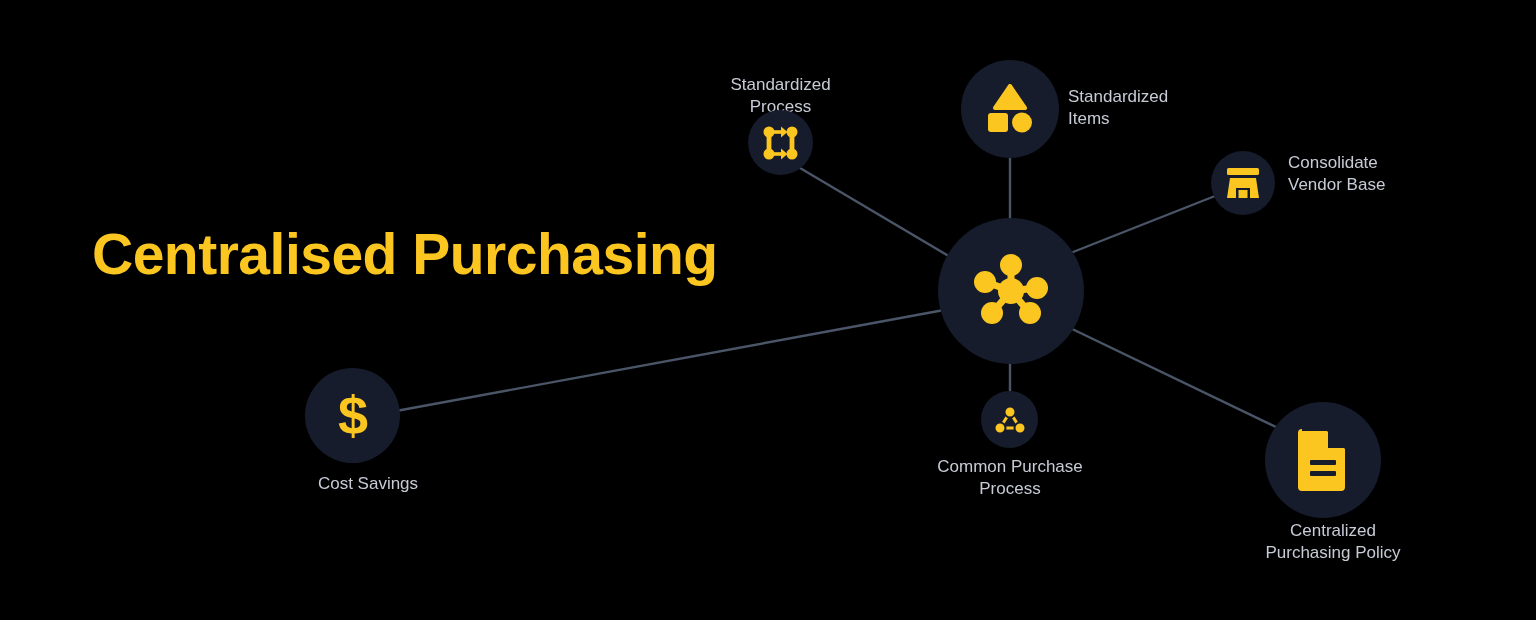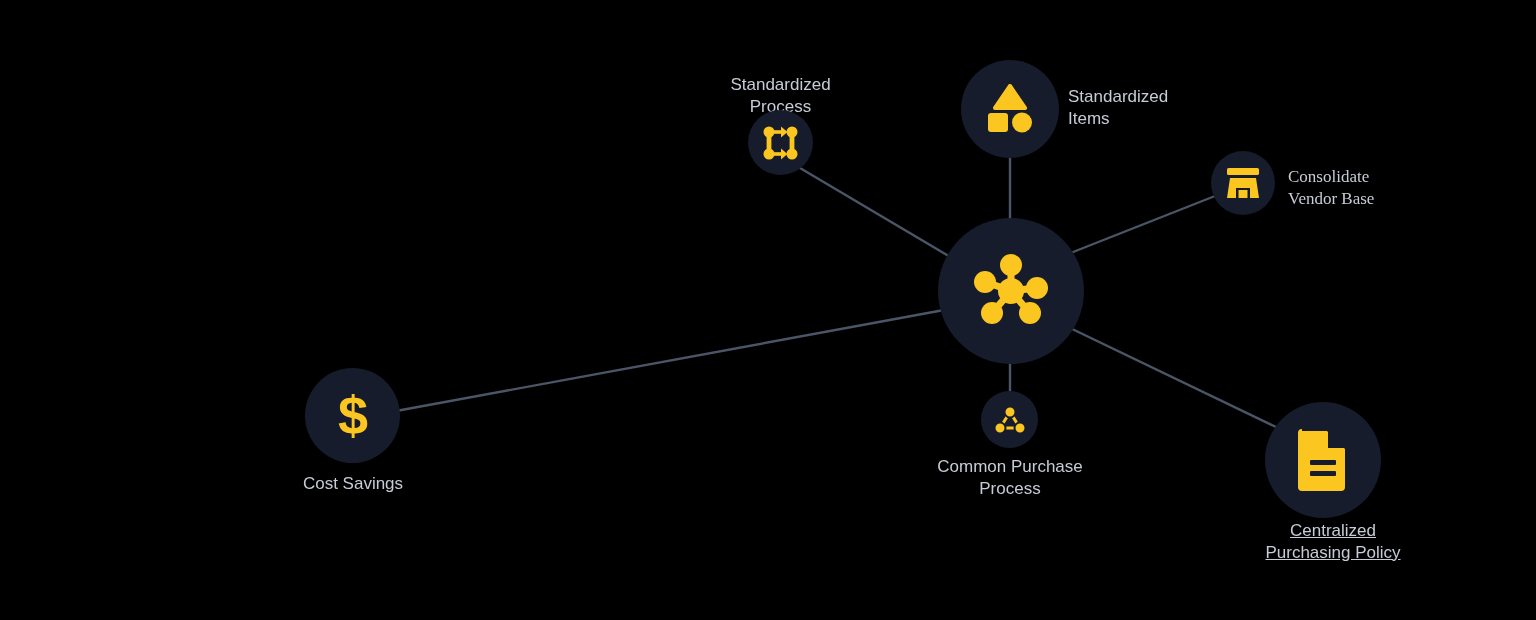--- a/index.html
+++ b/index.html
@@ -83,7 +83,7 @@
   #node-standardized-items .node-label { left: 1068px; top: 86px; width: 190px; }
 
   #node-consolidate-vendor .bubble { left: 1211px; top: 151px; width: 64px; height: 64px; }
-  #node-consolidate-vendor .node-label { left: 1288px; top: 166px; width: 200px; font-family: Liberation Serif, serif; }
+  #node-consolidate-vendor .node-label { left: 1288px; top: 152px; width: 200px; }
 
   #node-centralized-policy .bubble { left: 1265px; top: 402px; width: 116px; height: 116px; }
   #node-centralized-policy .node-label { left: 1218px; top: 520px; width: 230px; text-decoration: underline; }

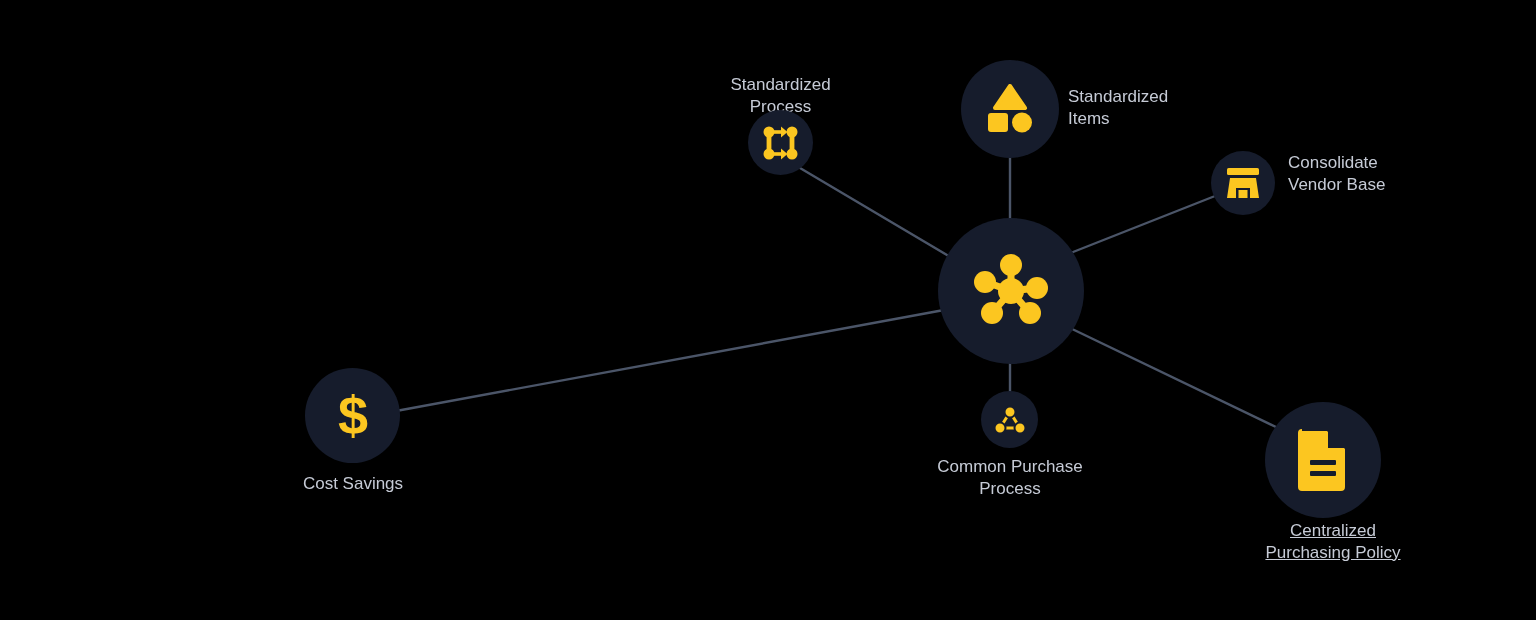--- a/index.html
+++ b/index.html
@@ -110,6 +110,7 @@
     </g>
   </svg>
 
+  <div id="page-title">Centralised Purchasing</div>
 
   <div class="node" id="hub">
     <div class="bubble">

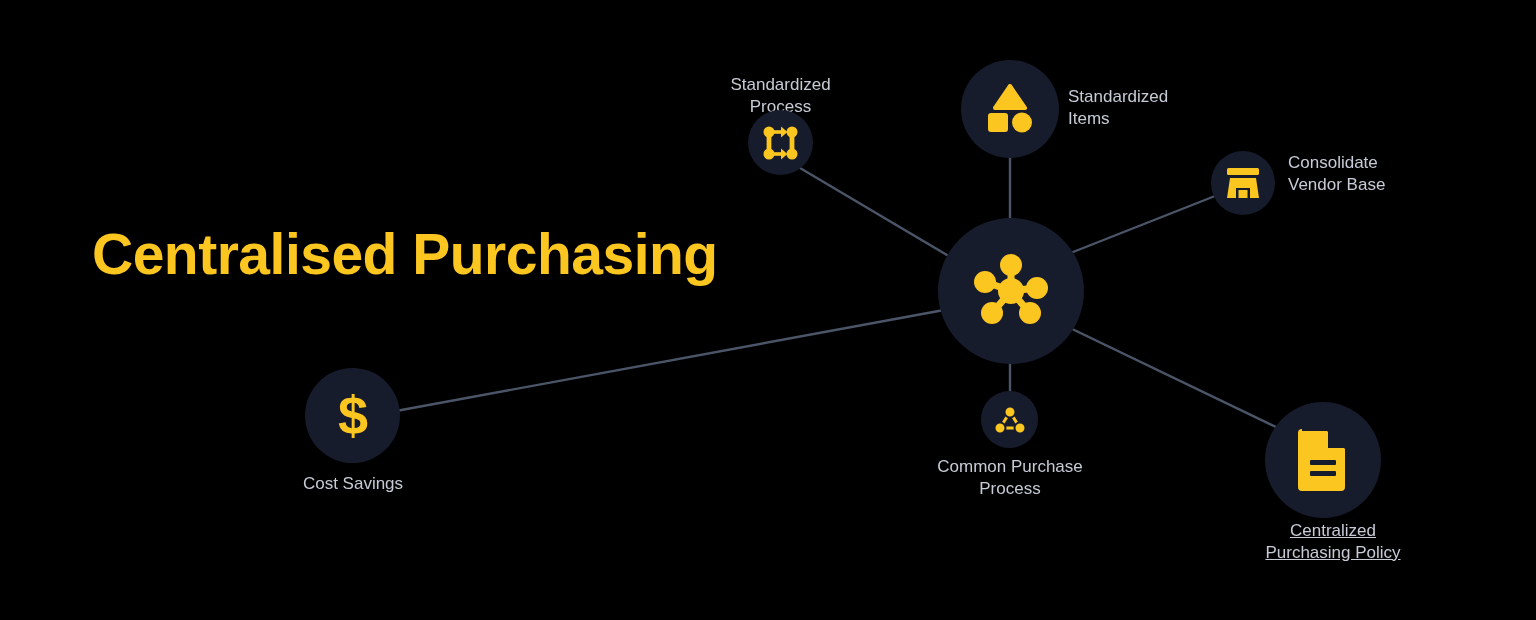--- a/index.html
+++ b/index.html
@@ -92,7 +92,7 @@
   #node-common-process .node-label { left: 910px; top: 456px; width: 200px; }
 
   #node-cost-savings .bubble { left: 305px; top: 368px; width: 95px; height: 95px; }
-  #node-cost-savings .node-label { left: 253px; top: 473px; width: 200px; }
+  #node-cost-savings .node-label { left: 268px; top: 473px; width: 200px; }
 </style>
 </head>
 <body>

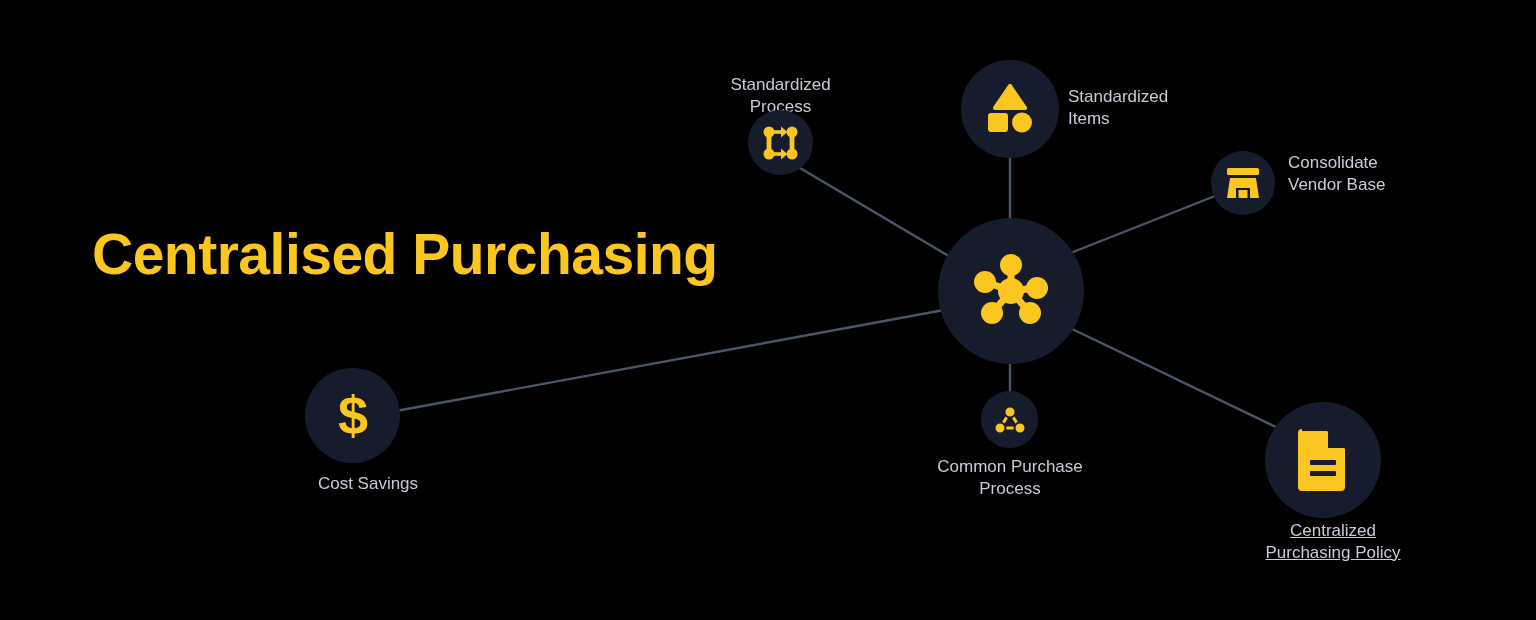--- a/index.html
+++ b/index.html
@@ -86,7 +86,7 @@
   #node-consolidate-vendor .node-label { left: 1288px; top: 152px; width: 200px; }
 
   #node-centralized-policy .bubble { left: 1265px; top: 402px; width: 116px; height: 116px; }
-  #node-centralized-policy .node-label { left: 1218px; top: 520px; width: 230px; text-decoration: underline; }
+  #node-centralized-policy .node-label { left: 1218px; top: 520px; width: 230px; }
 
   #node-common-process .bubble { left: 981px; top: 391px; width: 57px; height: 57px; }
   #node-common-process .node-label { left: 910px; top: 456px; width: 200px; }

